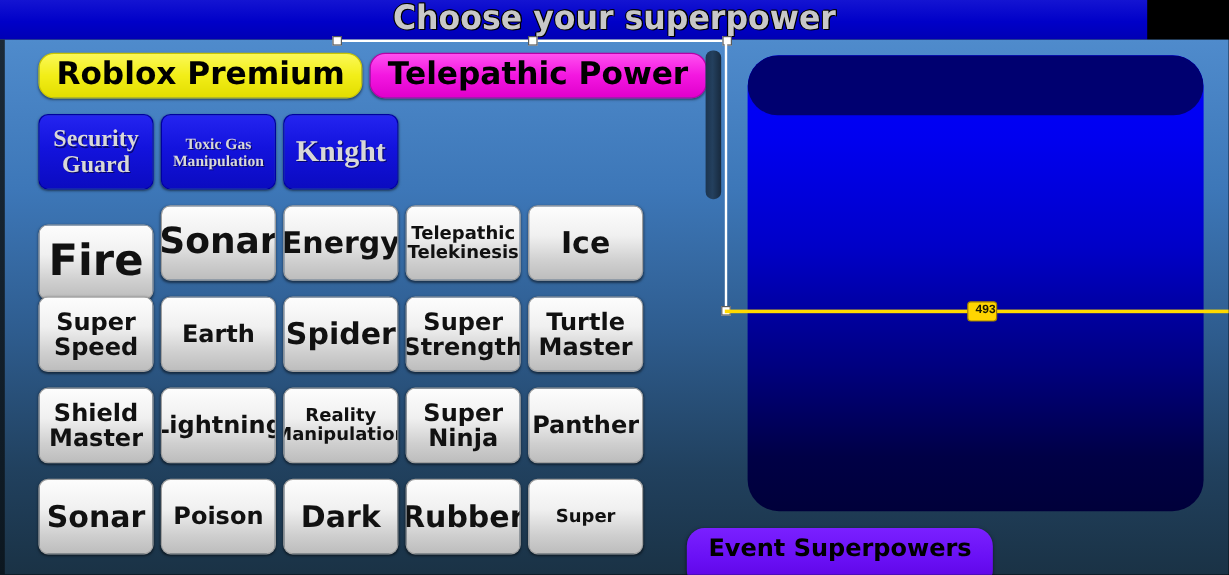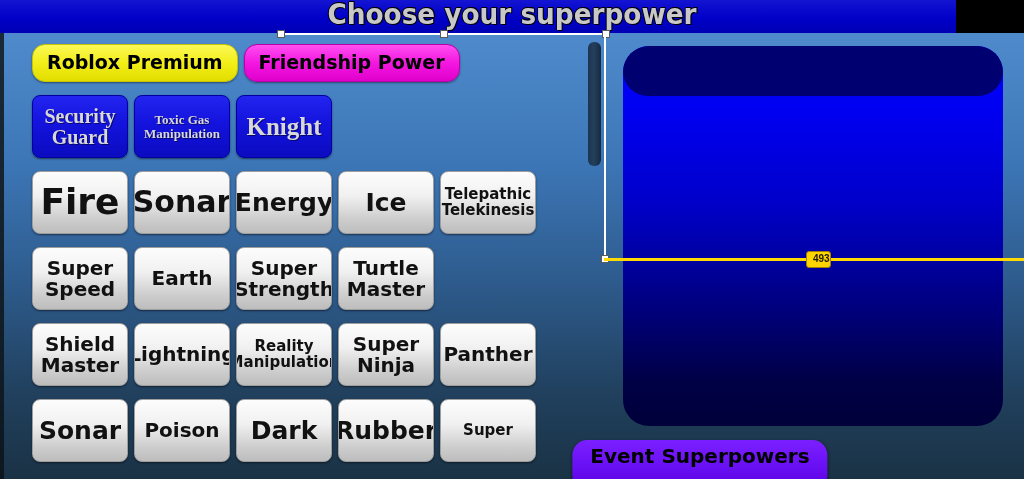--- a/index.html
+++ b/index.html
@@ -105,7 +105,7 @@
   }
   .pill {
     border-radius: 13px;
-    font-size: 19px;
+    font-size: 26px;
     font-weight: bold;
     color: #000;
     padding: 3px 14px 5px 14px;

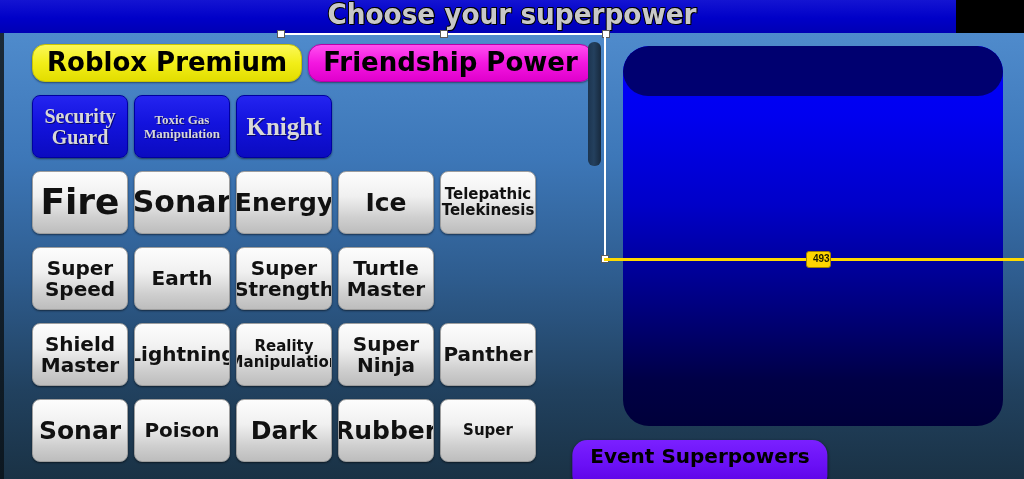--- a/index.html
+++ b/index.html
@@ -235,7 +235,7 @@
 
     <div class="pill-row">
       <div class="pill premium">Roblox Premium</div>
-      <div class="pill friendship">Friendship Power</div>
+      <div class="pill friendship">Telepathic Power</div>
     </div>
 
     <div class="grid">

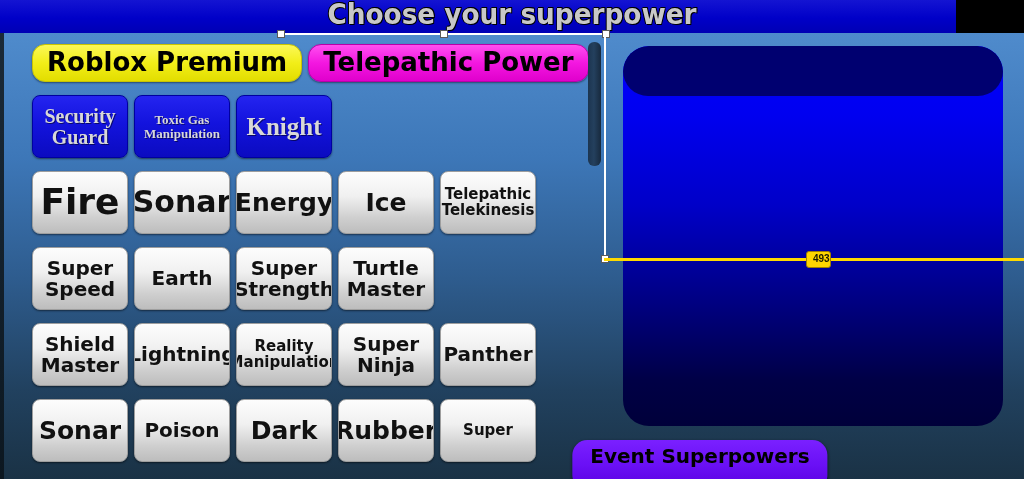--- a/index.html
+++ b/index.html
@@ -165,7 +165,7 @@
     box-shadow: 0 1px 2px rgba(0,0,0,0.5);
     font-family: Liberation Serif, serif;
   }
-  .fs-xl { font-size: 36px; }
+  .fs-xl { font-size: 36px; margin-top: 16px; }
   .fs-lg { font-size: 30px; }
   .fs-md { font-size: 25px; }
   .fs-sm { font-size: 20px; }

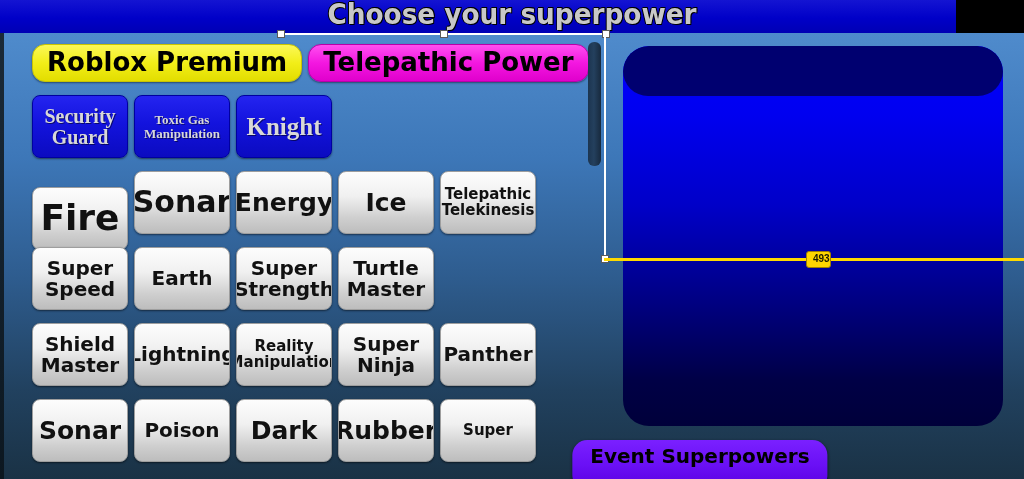--- a/index.html
+++ b/index.html
@@ -250,8 +250,8 @@
         <div class="btn silver fs-xl">Fire</div>
         <div class="btn silver fs-lg">Sonar</div>
         <div class="btn silver fs-md">Energy</div>
+        <div class="btn silver fs-xs">Telepathic Telekinesis</div>
         <div class="btn silver fs-md">Ice</div>
-        <div class="btn silver fs-xs">Telepathic Telekinesis</div>
       </div>
 
       <div class="row">

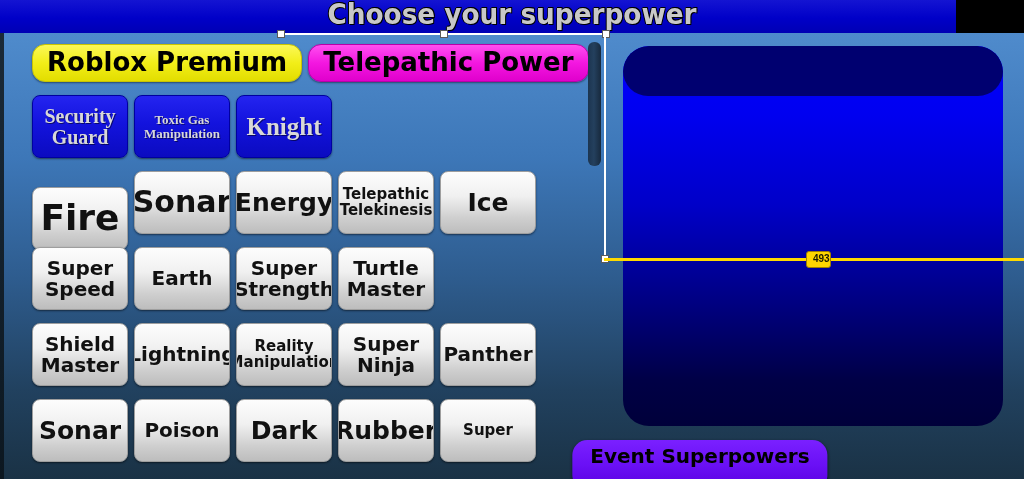--- a/index.html
+++ b/index.html
@@ -257,6 +257,7 @@
       <div class="row">
         <div class="btn silver fs-sm">Super Speed</div>
         <div class="btn silver fs-sm">Earth</div>
+        <div class="btn silver fs-md">Spider</div>
         <div class="btn silver fs-sm">Super Strength</div>
         <div class="btn silver fs-sm">Turtle Master</div>
       </div>

